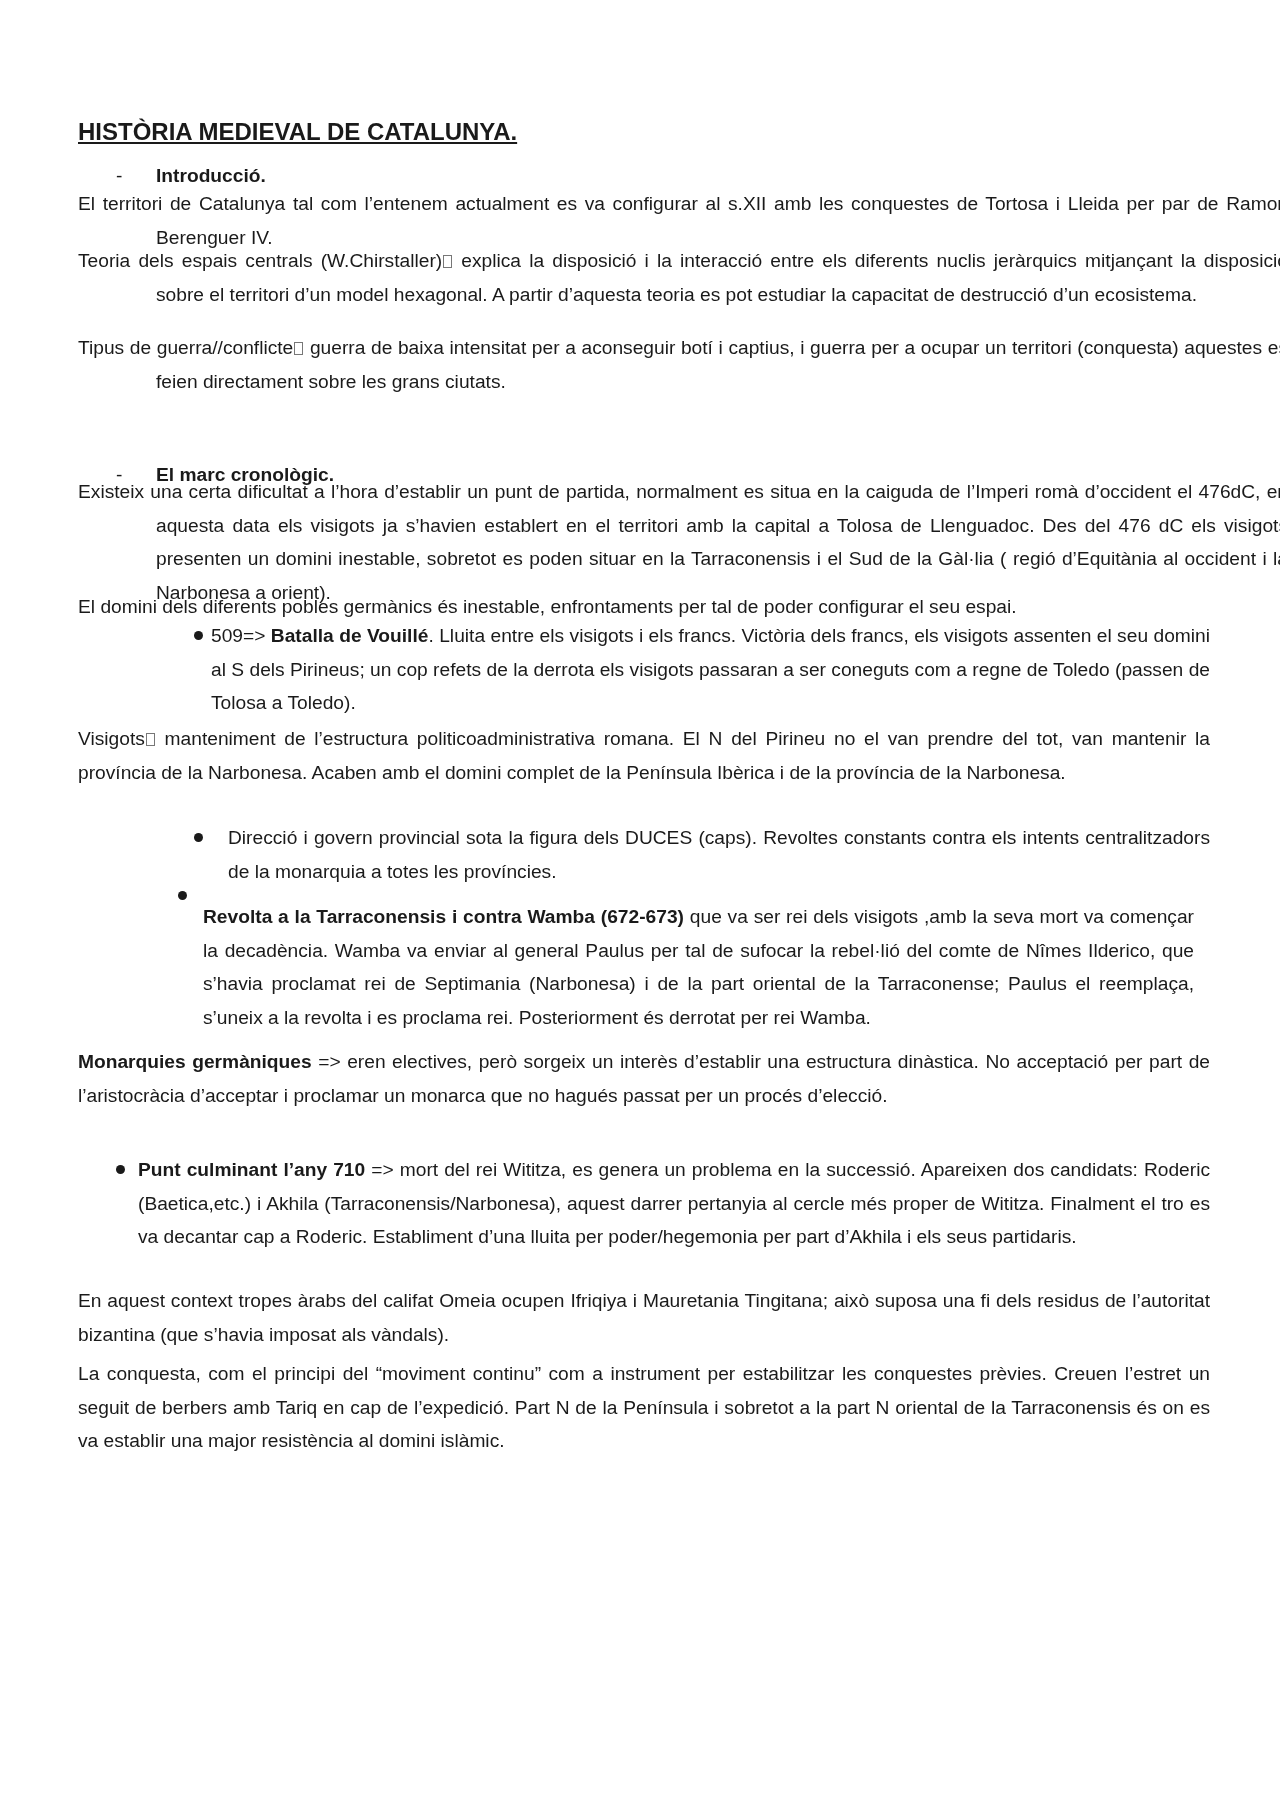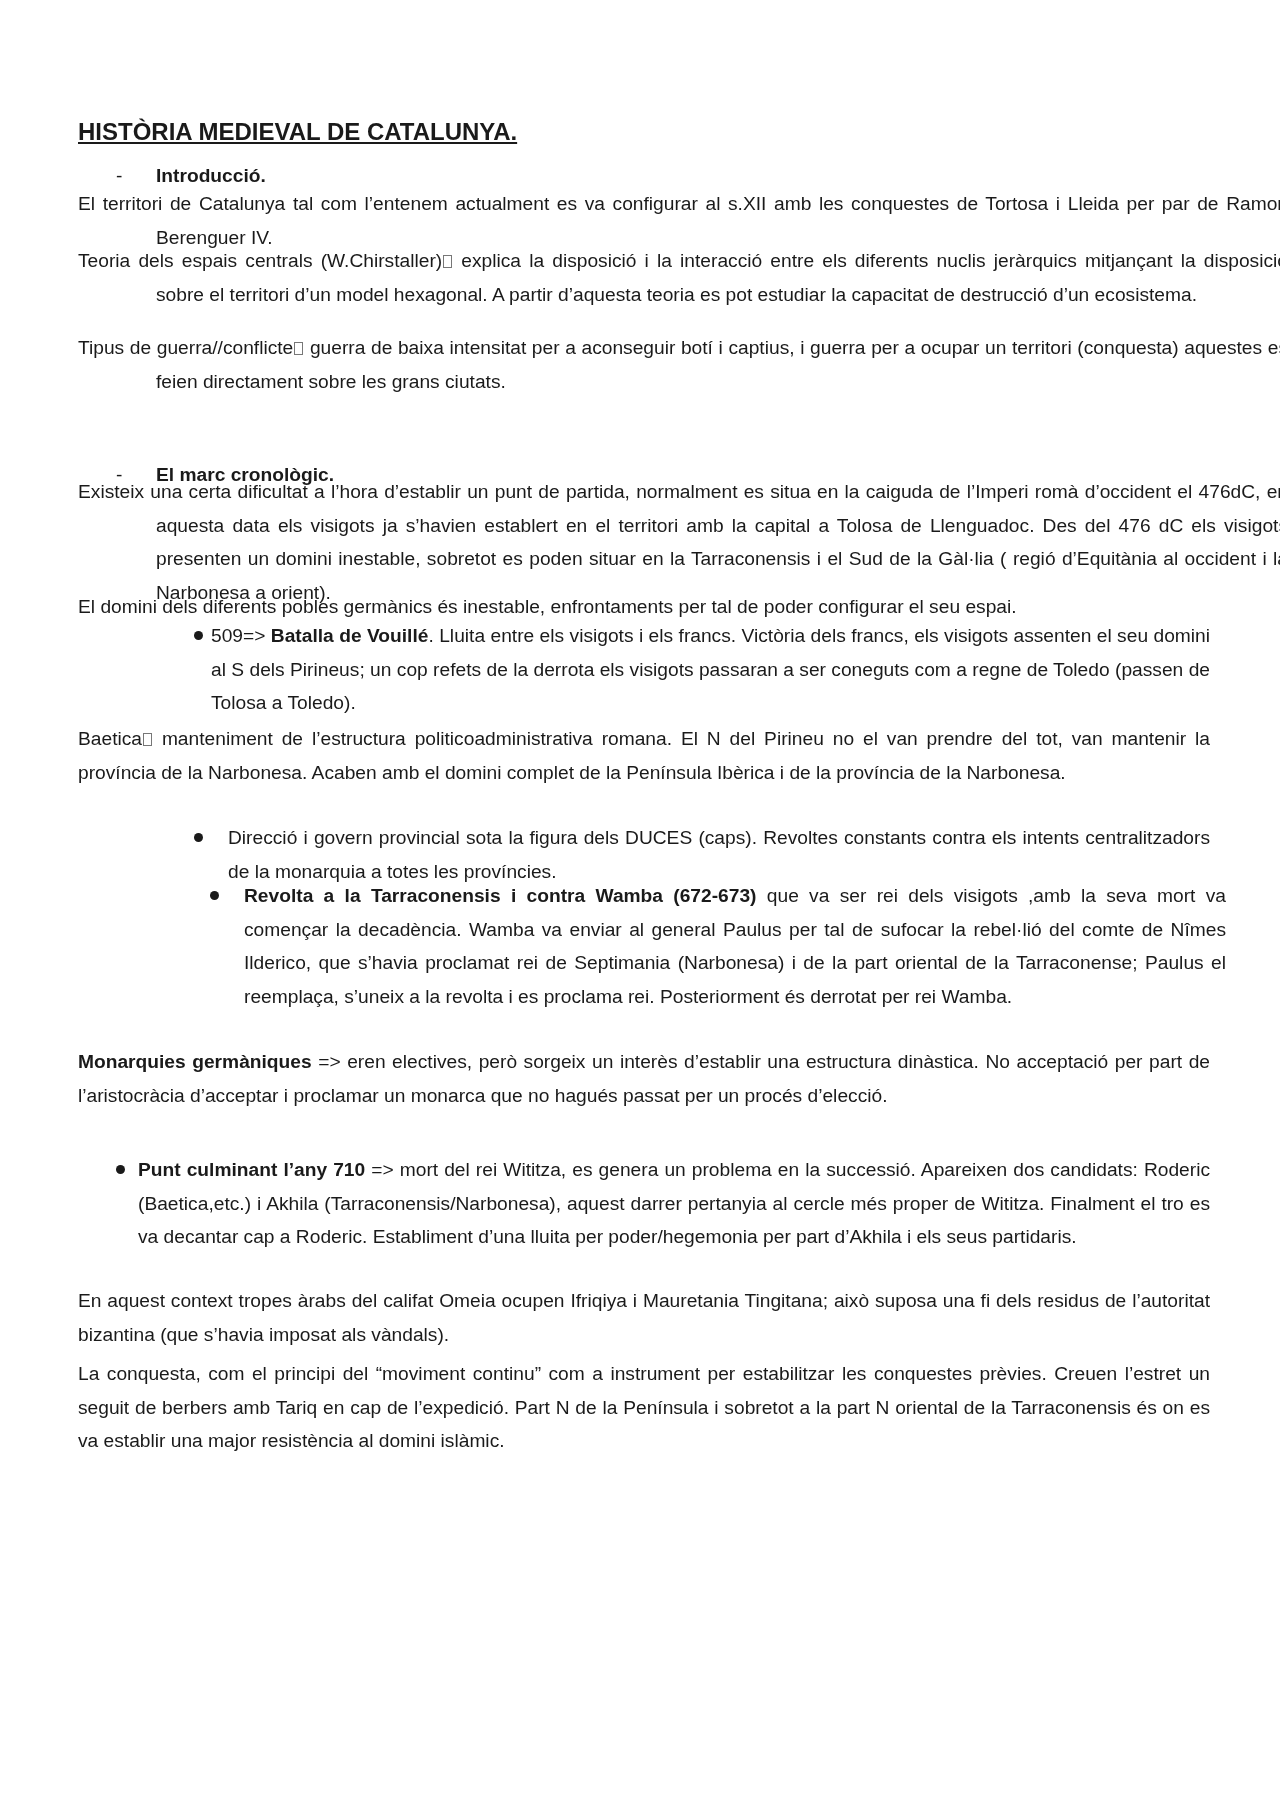--- a/index.html
+++ b/index.html
@@ -69,7 +69,7 @@
   </div>
 
   <div class="abs para" style="top:722px;">
-    <span>Baetica</span><span class="glyph-box"></span><span> manteniment de l’estructura politicoadministrativa romana. El N del Pirineu no el van prendre del tot, van mantenir la província de la Narbonesa. Acaben amb el domini complet de la Península Ibèrica i de la província de la Narbonesa.</span>
+    <span>Visigots</span><span class="glyph-box"></span><span> manteniment de l’estructura politicoadministrativa romana. El N del Pirineu no el van prendre del tot, van mantenir la província de la Narbonesa. Acaben amb el domini complet de la Península Ibèrica i de la província de la Narbonesa.</span>
   </div>
 
   <div class="bullet" style="top:821px; left:116px; width:1016px;">

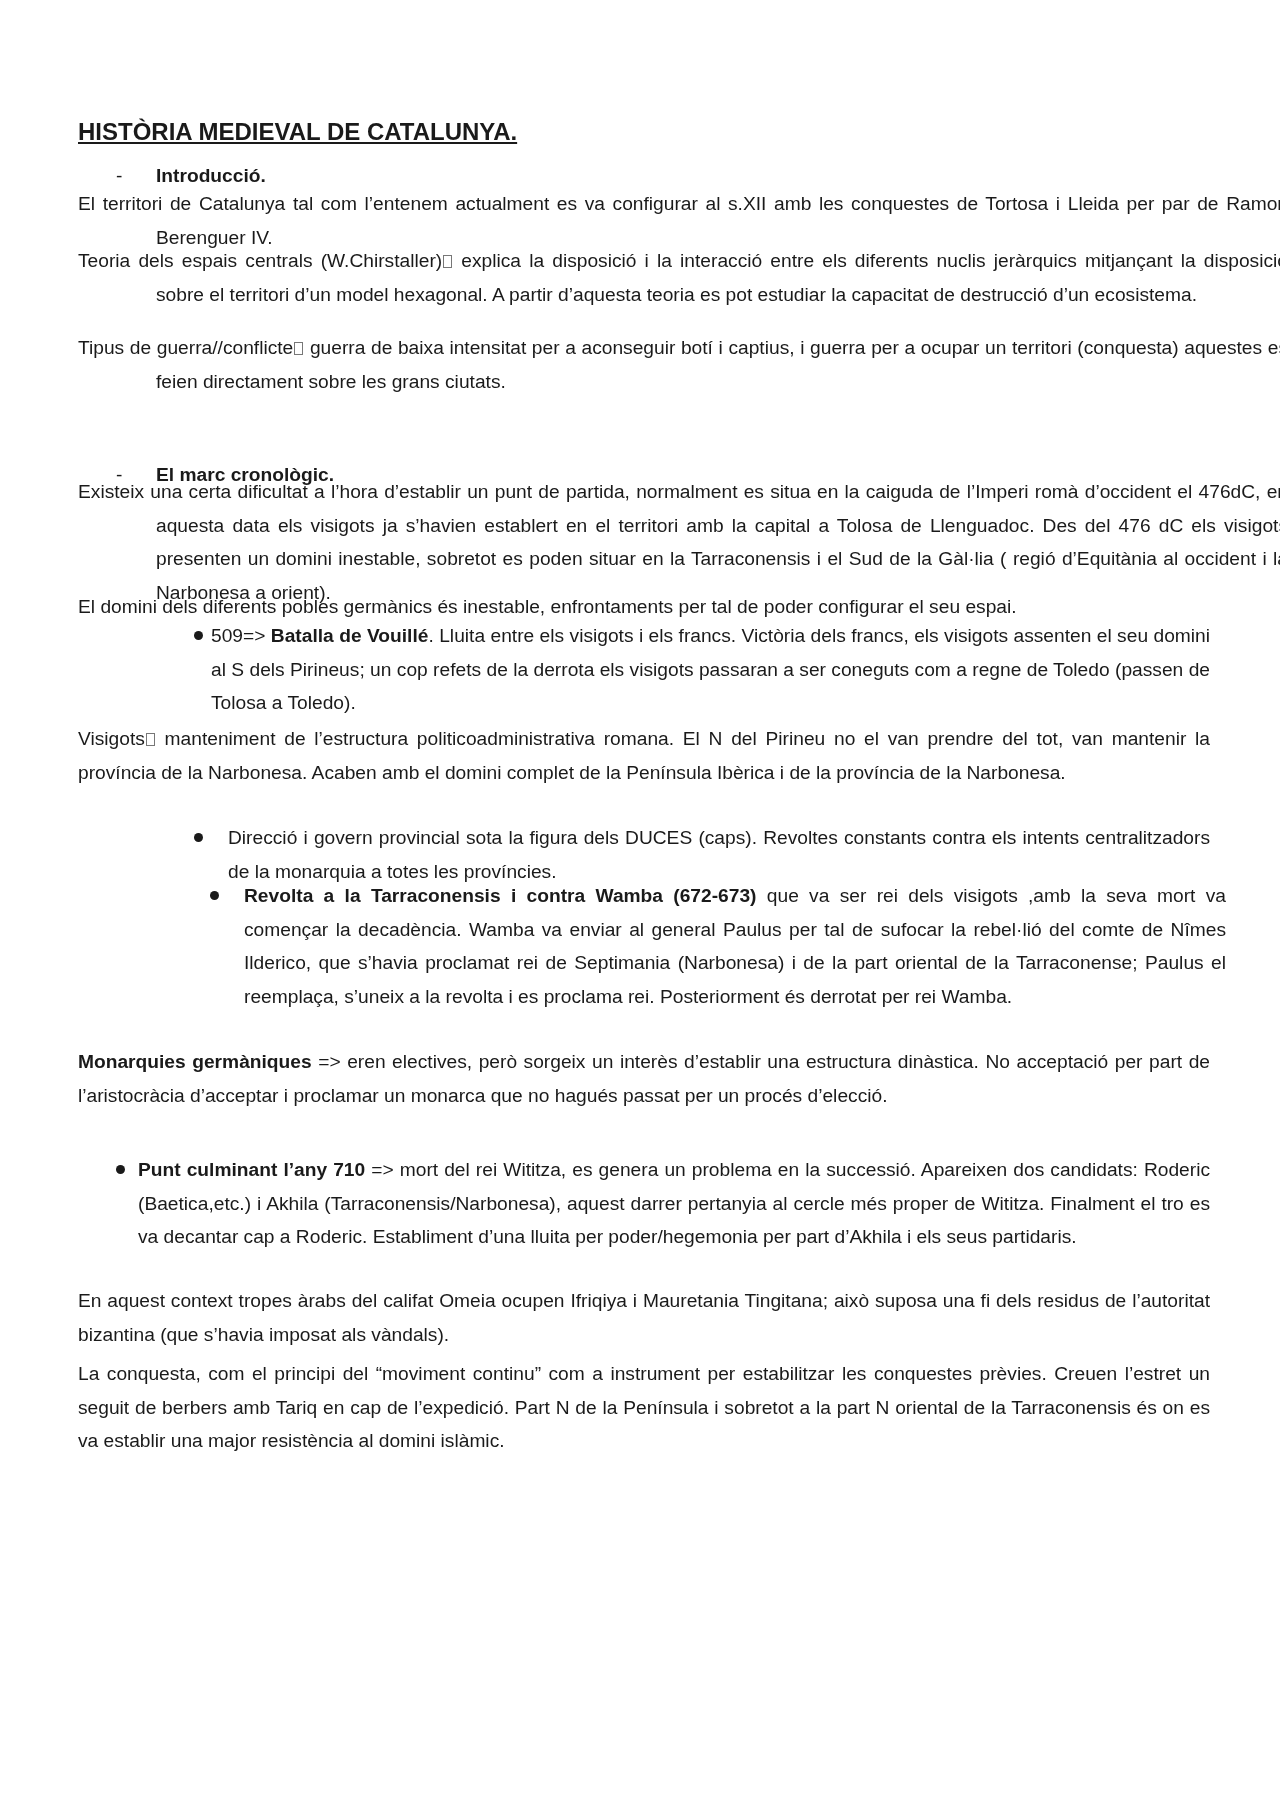--- a/index.html
+++ b/index.html
@@ -77,7 +77,7 @@
     <span class="btext" style="margin-left:25px;">Direcció i govern provincial sota la figura dels DUCES (caps). Revoltes constants contra els intents centralitzadors de la monarquia a totes les províncies.</span>
   </div>
 
-  <div class="bullet" style="top:879px; left:132px; width:1016px;">
+  <div class="bullet" style="top:879px; left:100px; width:1016px;flex-direction:column;">
     <span class="dot"></span>
     <span class="btext" style="margin-left:25px;">
       <b>Revolta a la Tarraconensis i contra Wamba (672-673)</b><span> que va ser rei dels visigots ,amb la seva mort va començar la decadència. Wamba va enviar al general Paulus per tal de sufocar la rebel·lió del comte de Nîmes Ilderico, que s’havia proclamat rei de Septimania (Narbonesa) i de la part oriental de la Tarraconense; Paulus el reemplaça, s’uneix a la revolta i es proclama rei. Posteriorment és derrotat per rei Wamba.</span>

